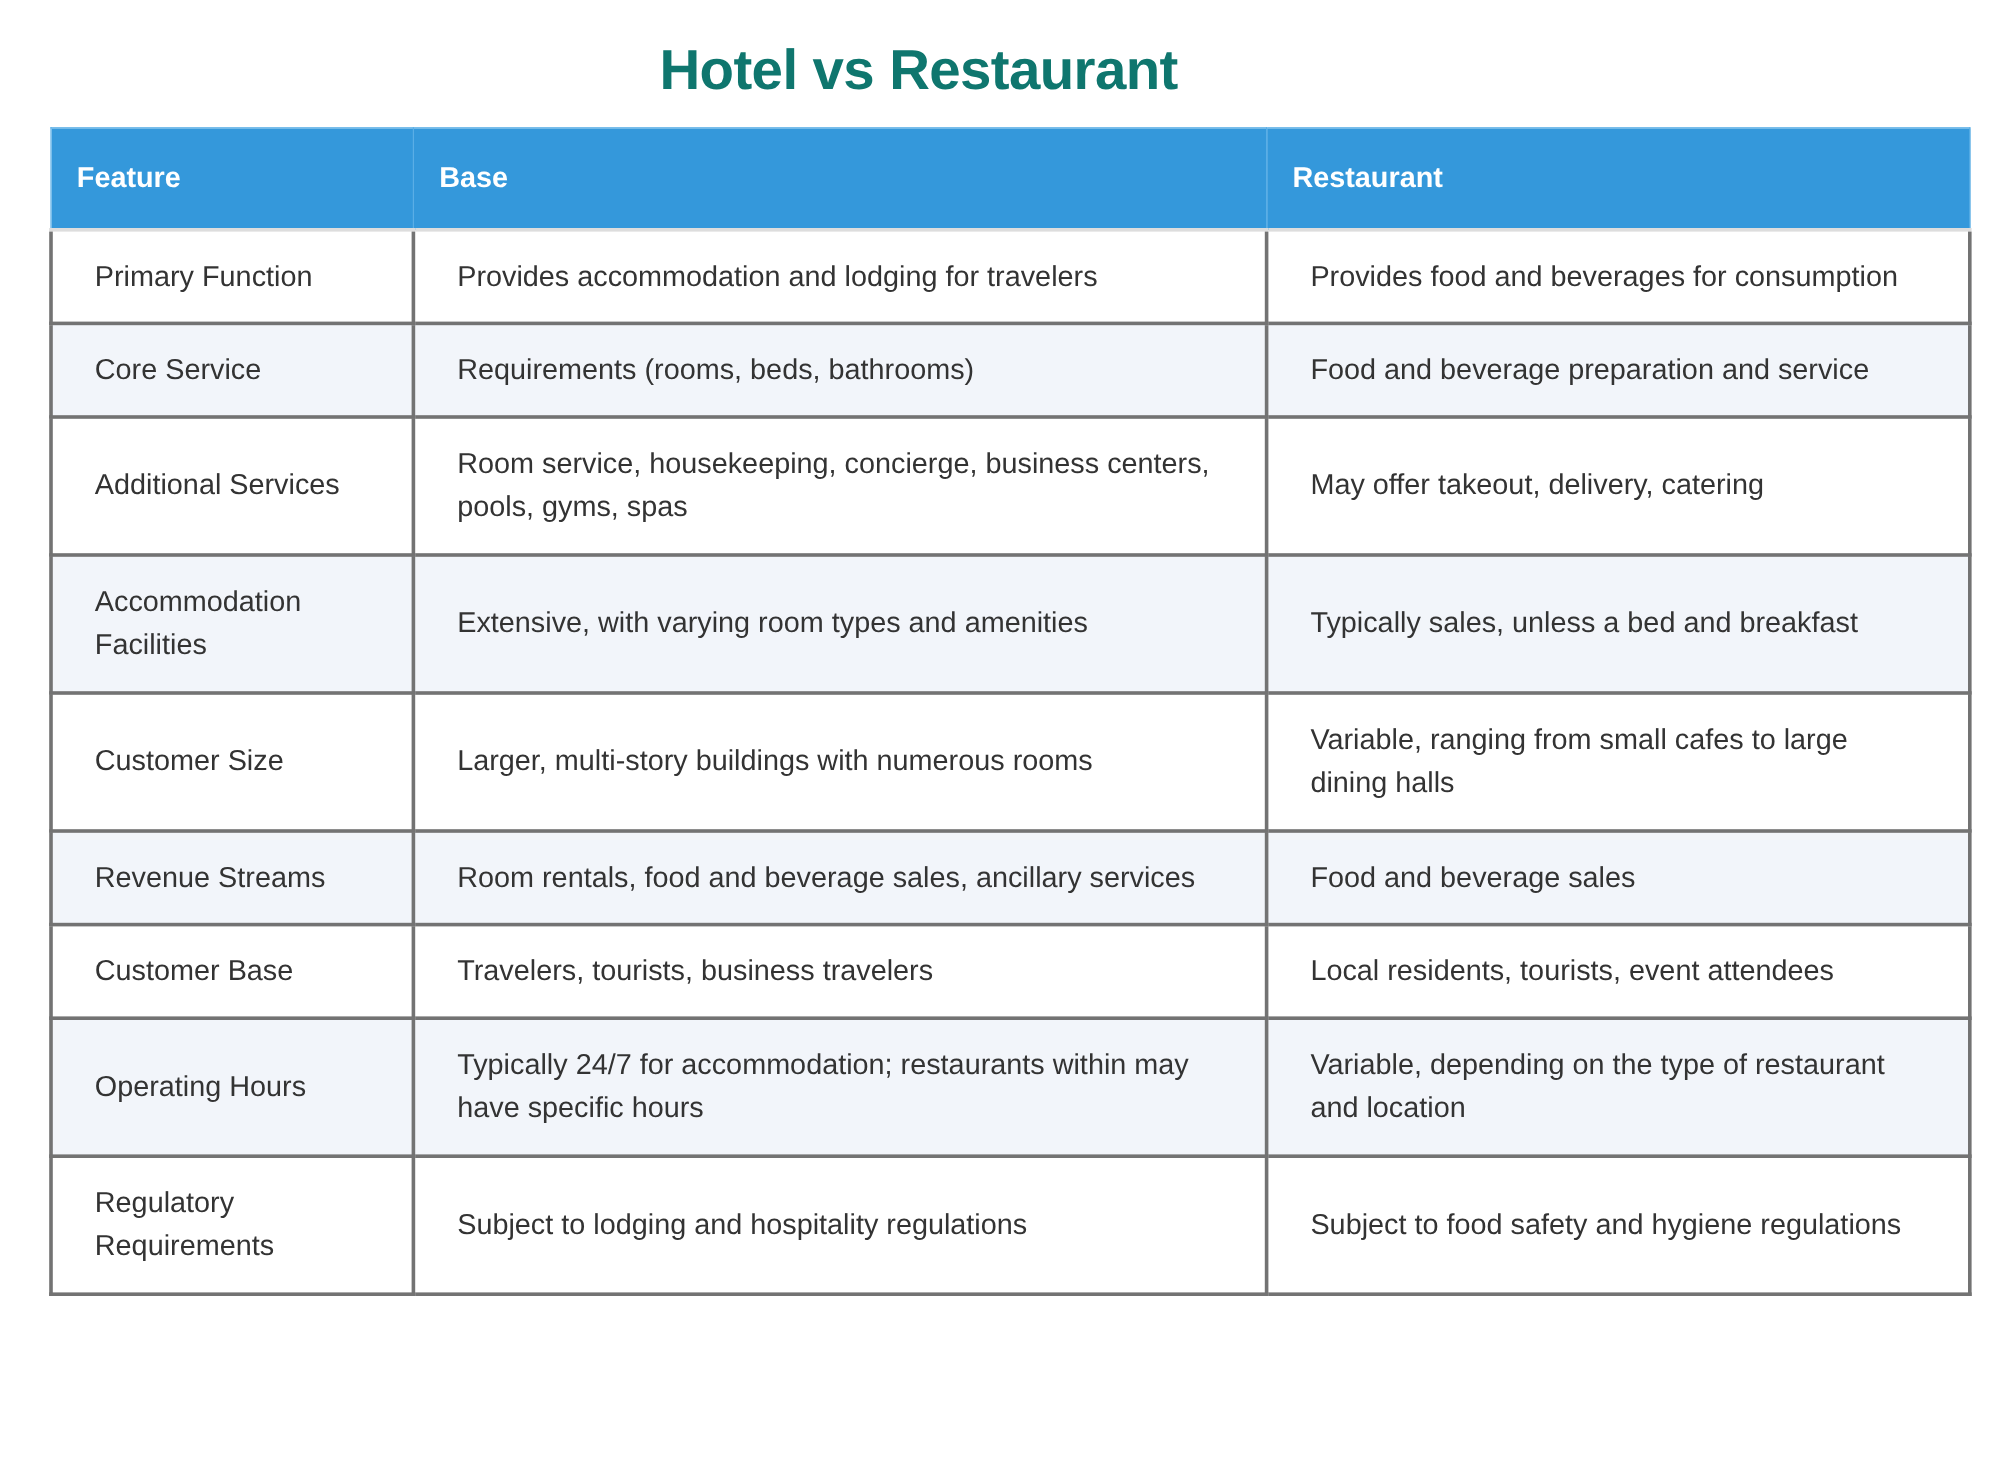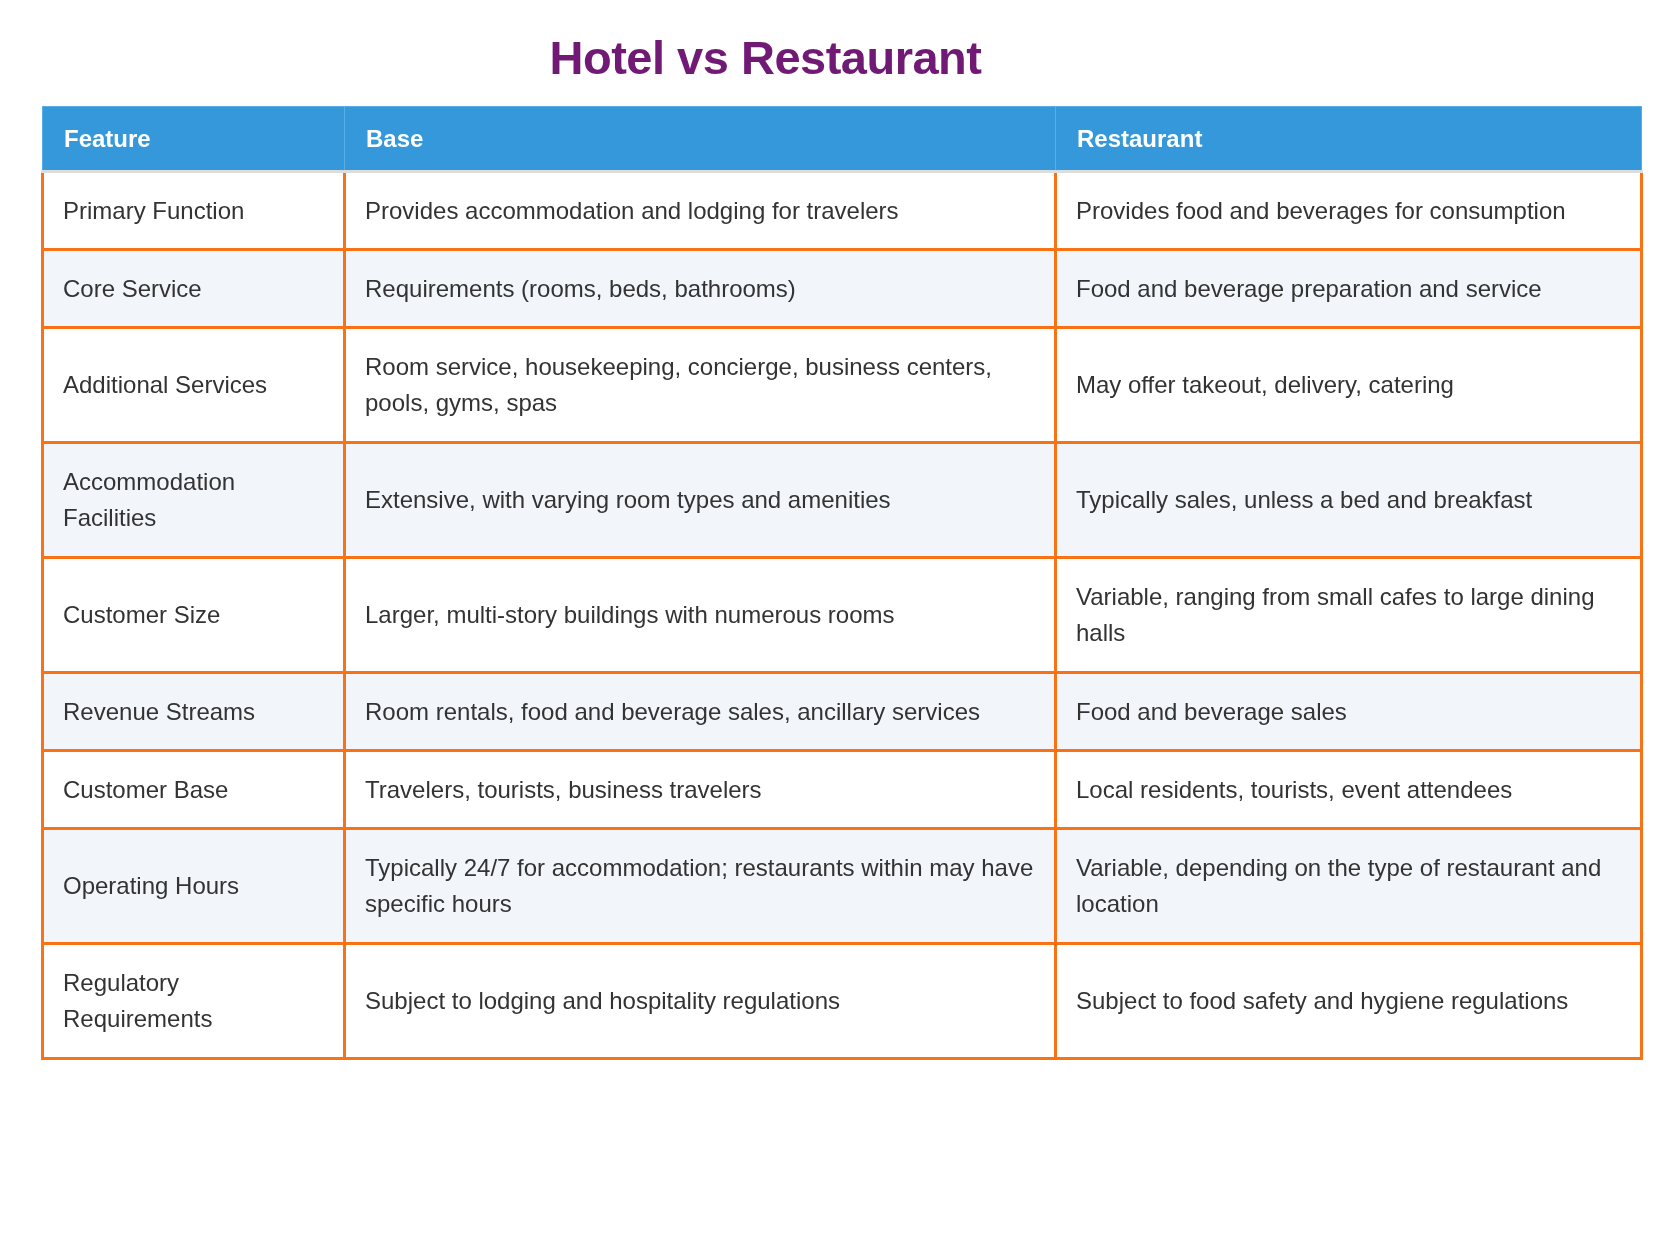--- a/index.html
+++ b/index.html
@@ -25,7 +25,7 @@
       font-weight: bold;
       font-size: 47px;
       line-height: 60px;
-      color: #701a75;
+      color: #0f766e;
       margin: 0;
       letter-spacing: -0.5px;
     }

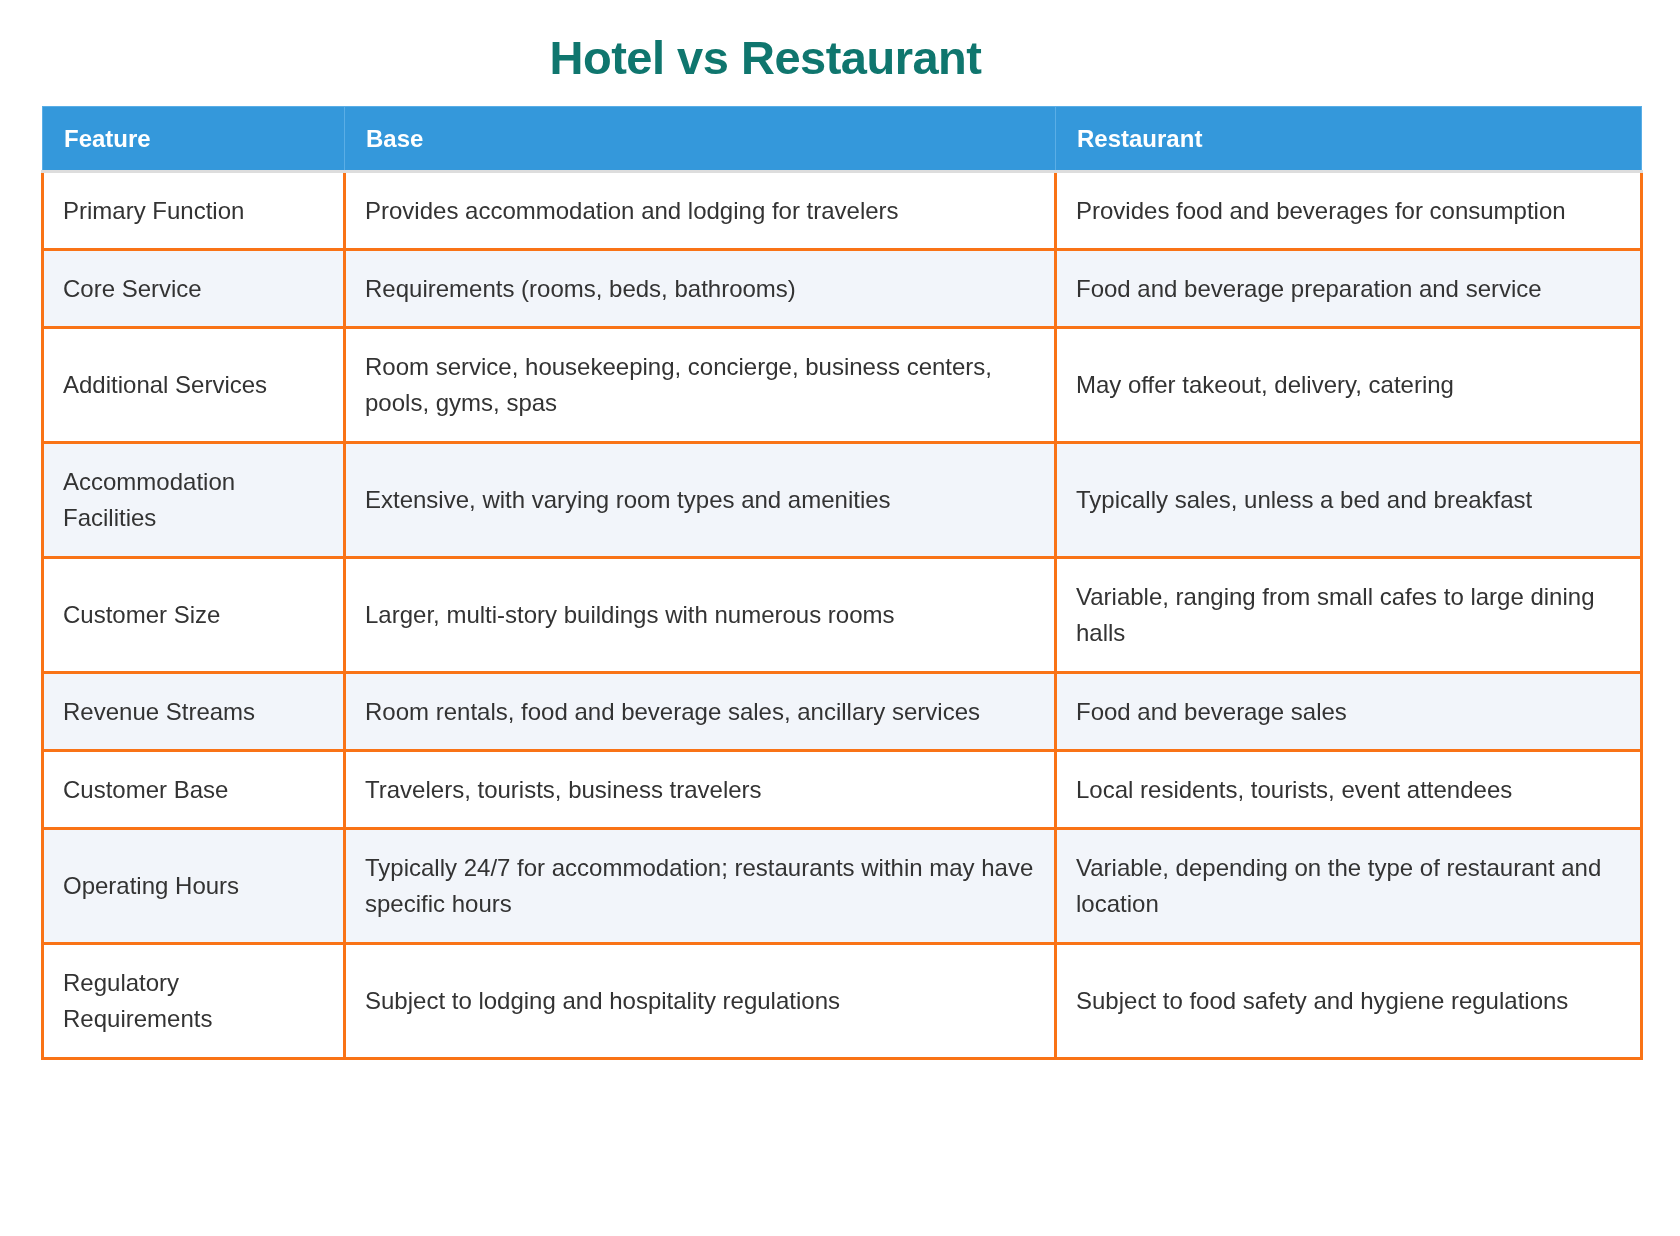--- a/index.html
+++ b/index.html
@@ -50,7 +50,7 @@
       color: #ffffff;
       font-weight: bold;
       text-align: left;
-      height: 65px;
+      height: 85px;
       padding: 0 21px;
       font-size: 24px;
       border: 1px solid #5aaee6;

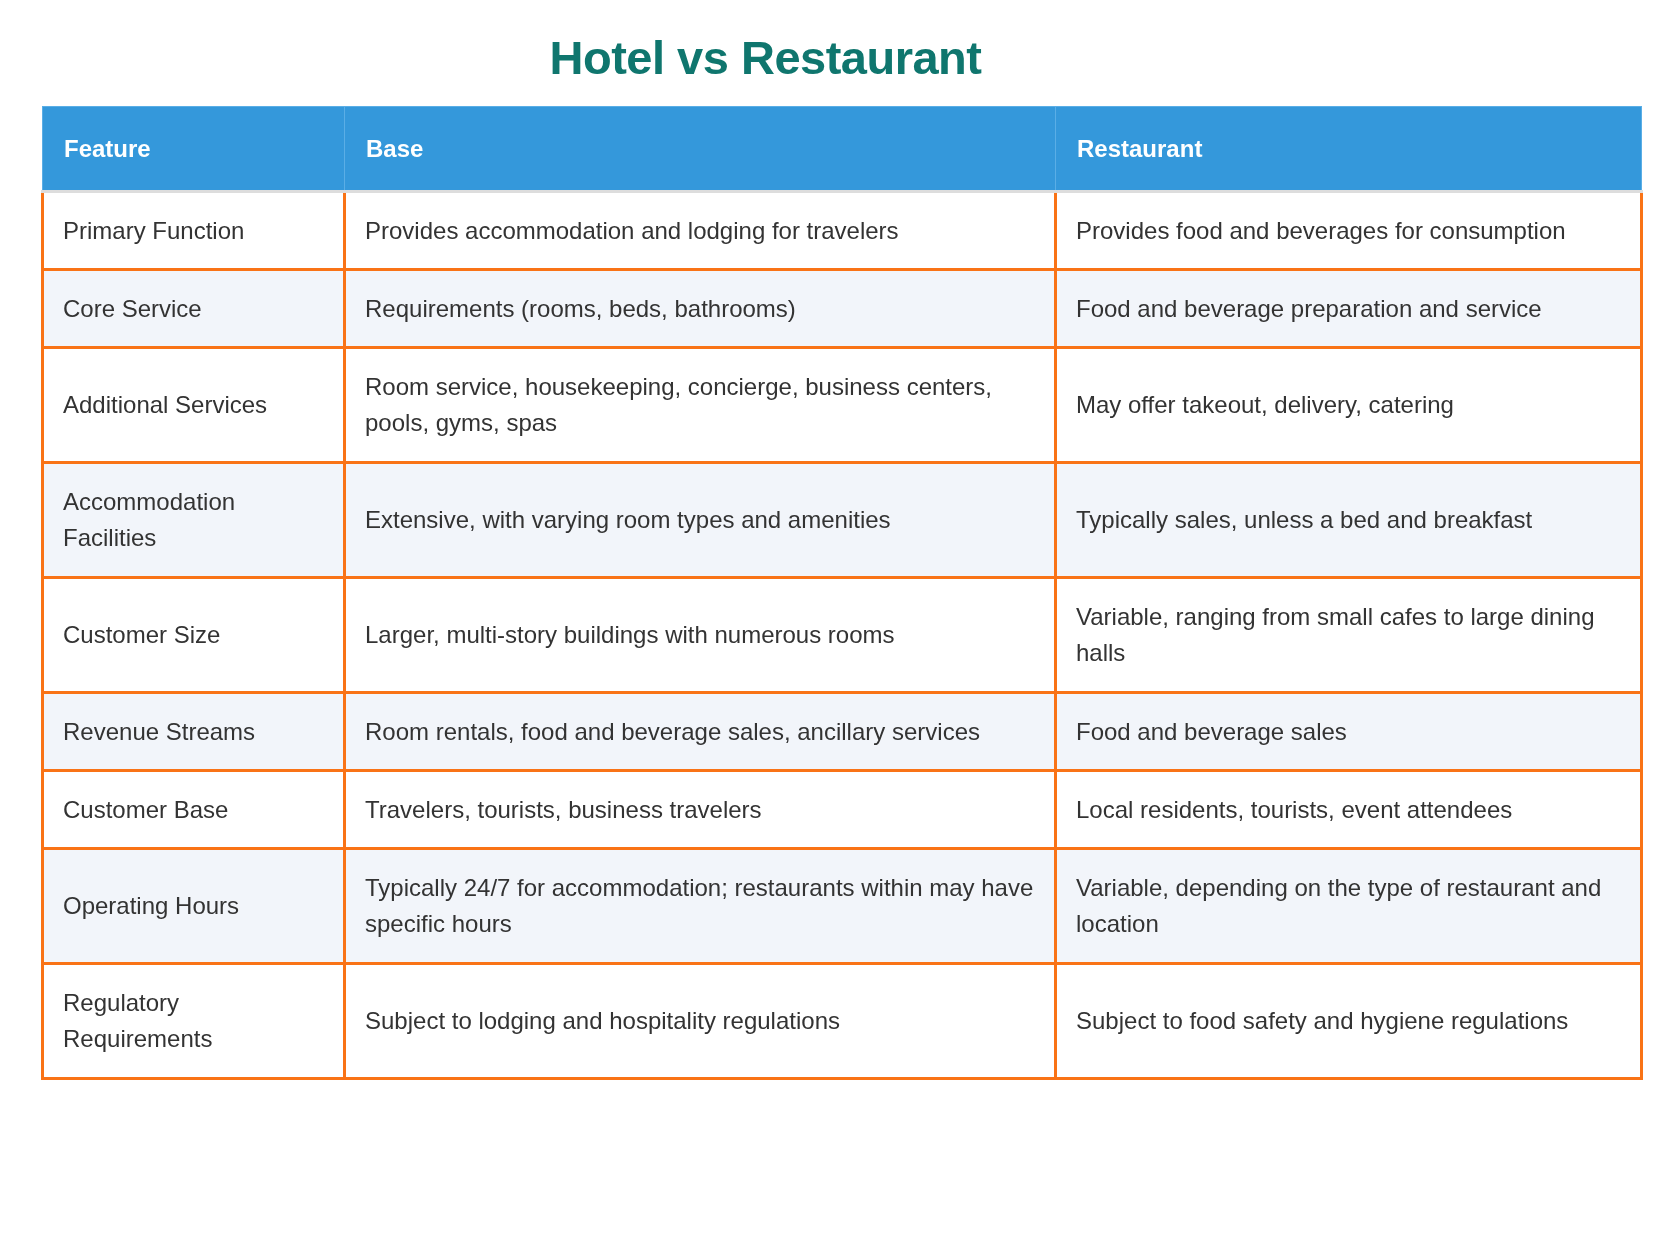--- a/index.html
+++ b/index.html
@@ -58,8 +58,8 @@
       box-sizing: border-box;
     }
     td {
-      border: 3px solid #f97316;
-      padding: 0 19px;
+      border: 3px solid #737373;
+      padding: 0 35px;
       vertical-align: middle;
       color: #333333;
       box-sizing: border-box;

